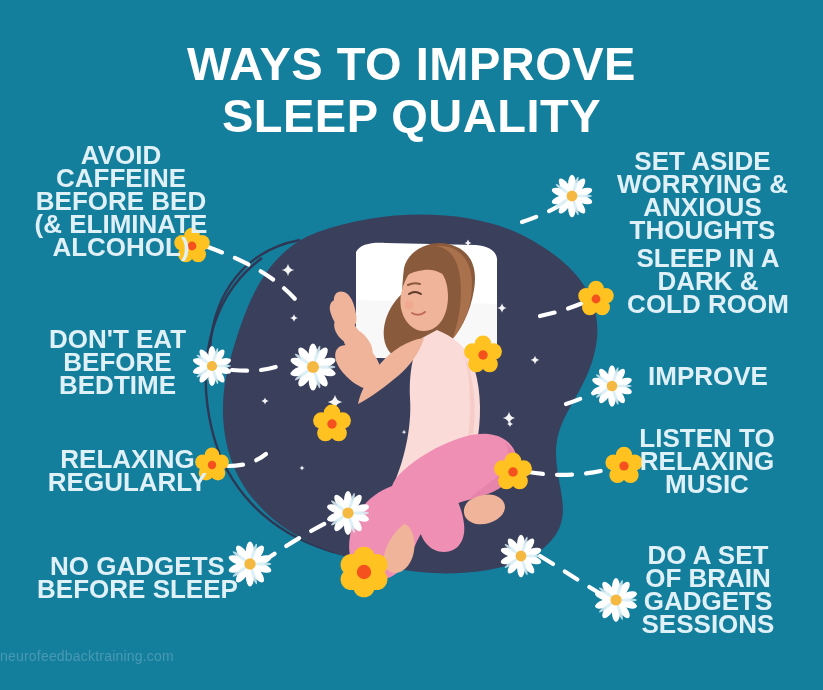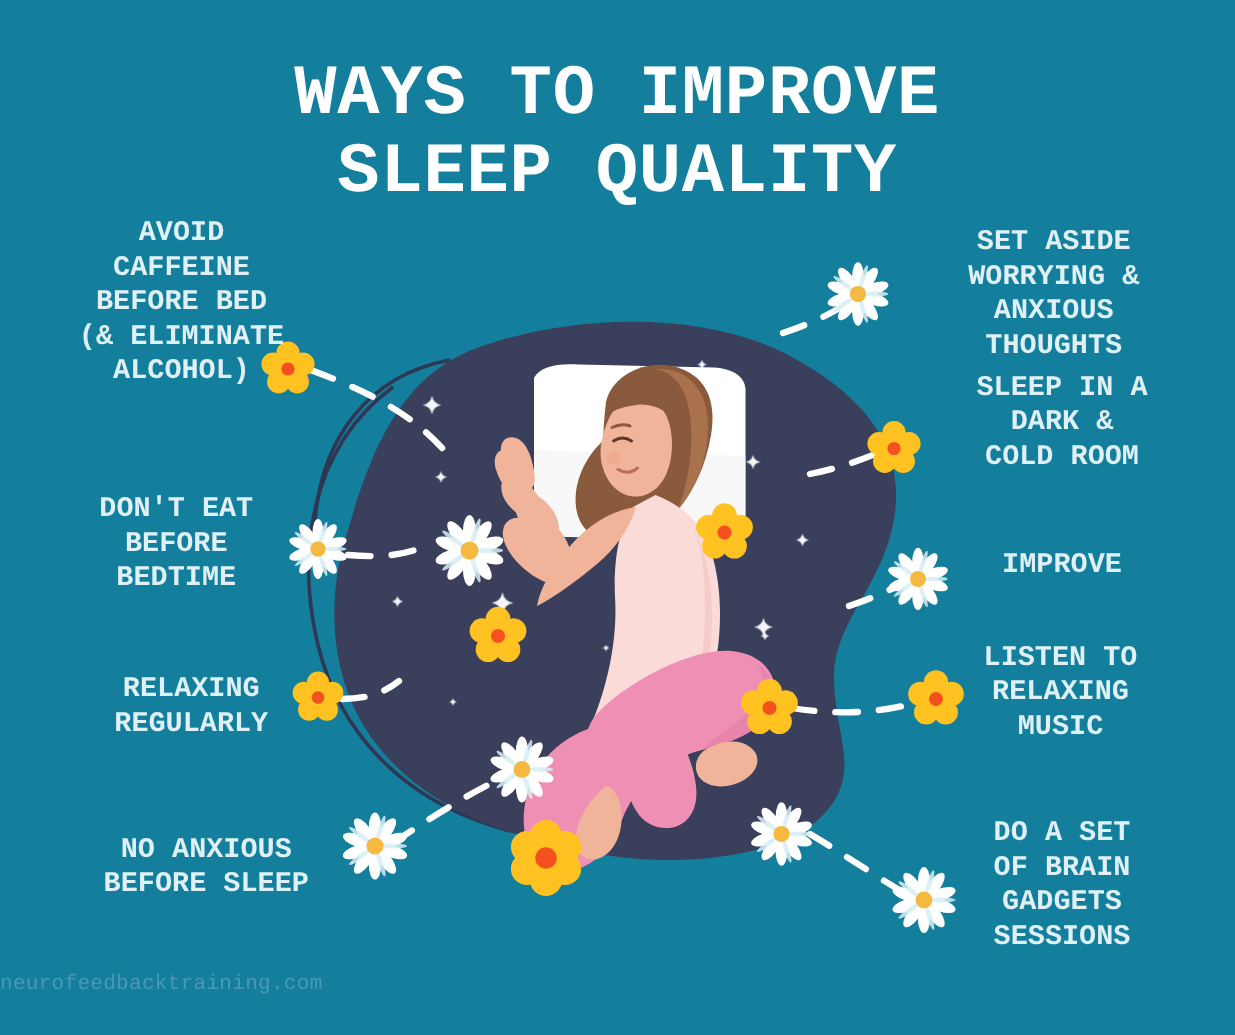--- a/index.html
+++ b/index.html
@@ -12,7 +12,6 @@
   #infographic{
     position:absolute;inset:0;width:823px;height:536px;
     background:#137f9d;
-    font-family:Liberation Mono, monospace;
   }
   
   .title{

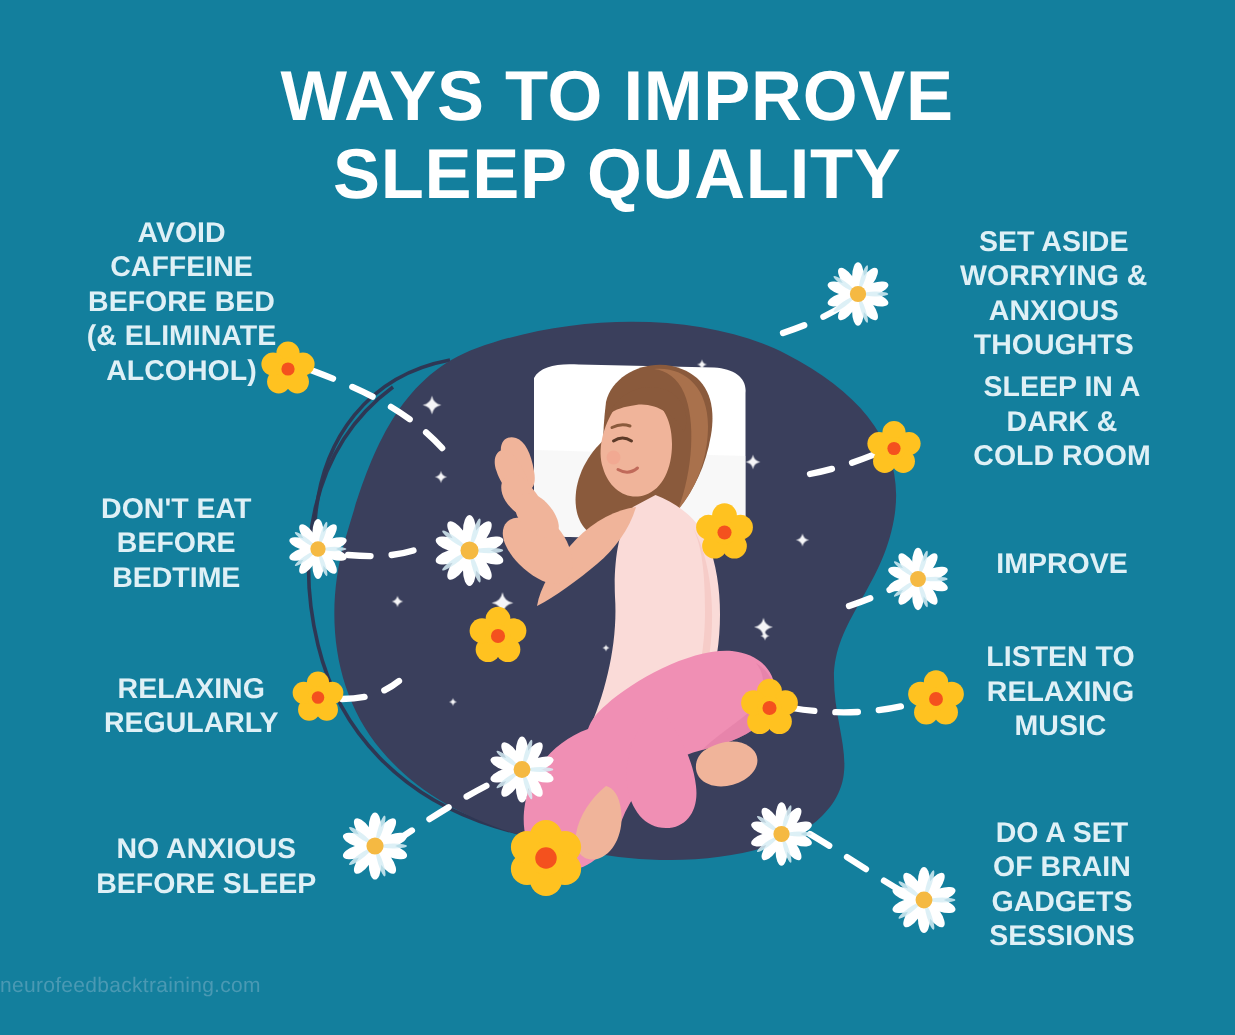--- a/index.html
+++ b/index.html
@@ -28,7 +28,7 @@
     position:absolute;
     color:#dff0f6;
     font-weight:bold;
-    font-size:19px;
+    font-size:26px;
     line-height:23px;
     white-space:pre-line;
   }

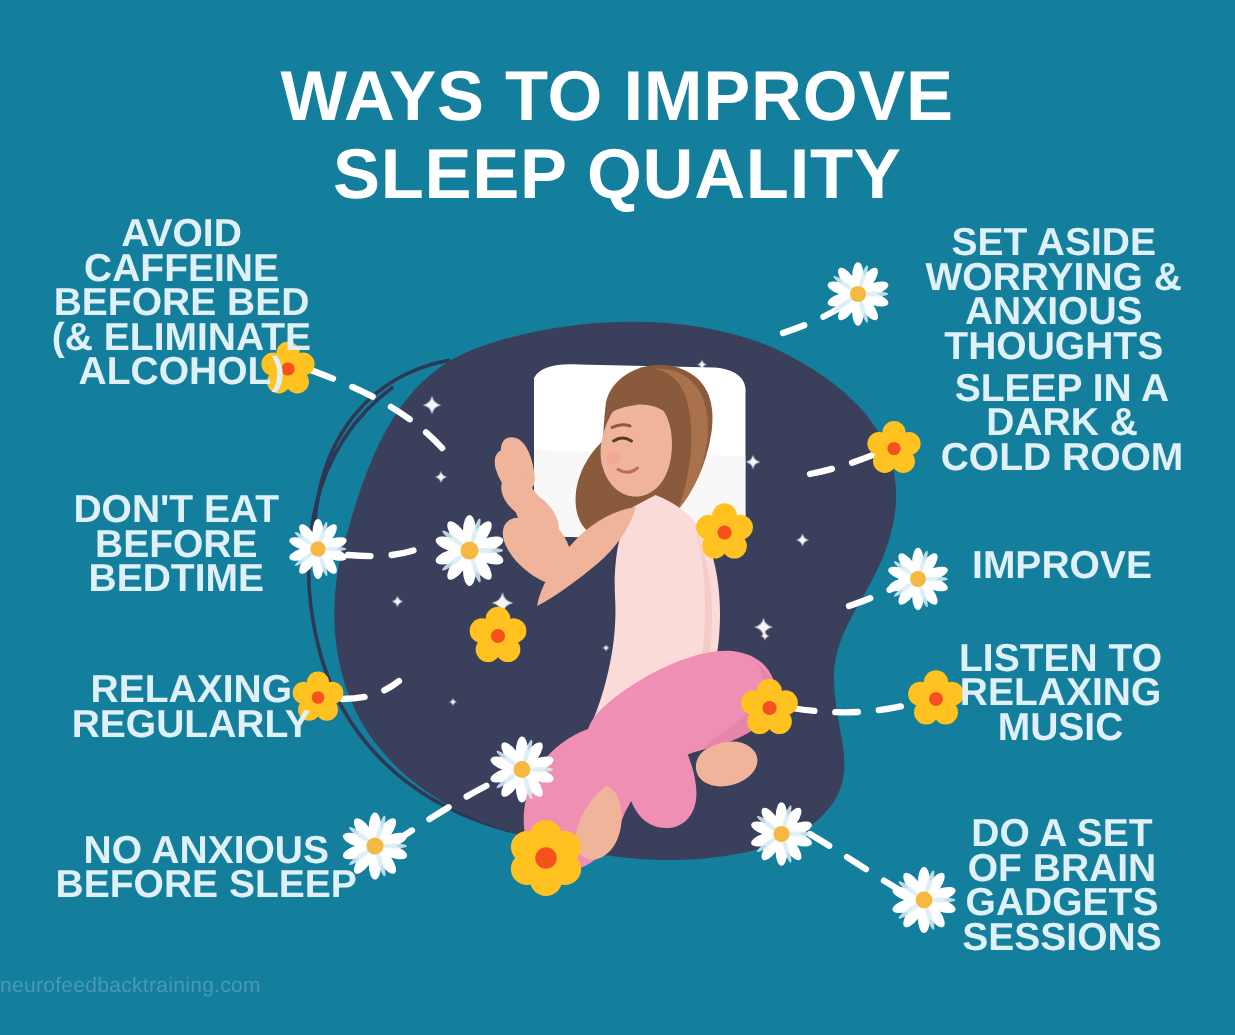--- a/index.html
+++ b/index.html
@@ -279,7 +279,7 @@
 BEDTIME</div>
   <div class="tip left tip-exercise">RELAXING
 REGULARLY</div>
-  <div class="tip left tip-gadgets">NO ANXIOUS
+  <div class="tip left tip-gadgets">NO GADGETS
 BEFORE SLEEP</div>
 
   <div class="tip right tip-worry">SET ASIDE

